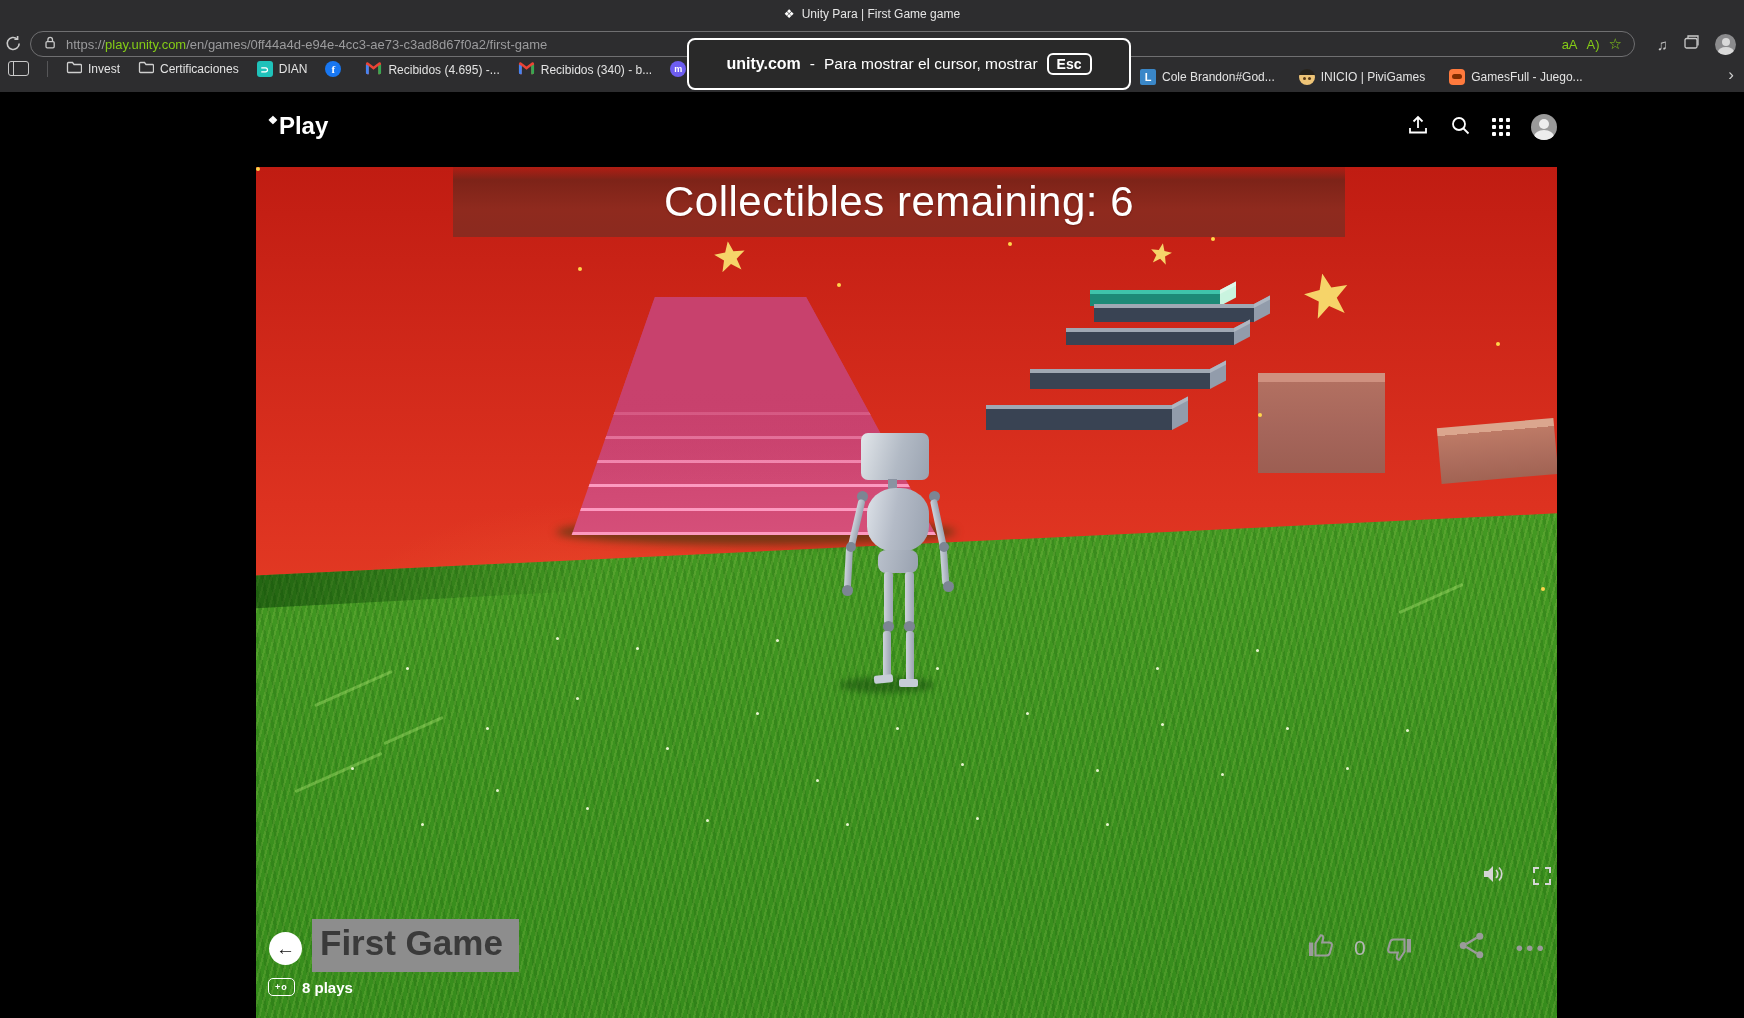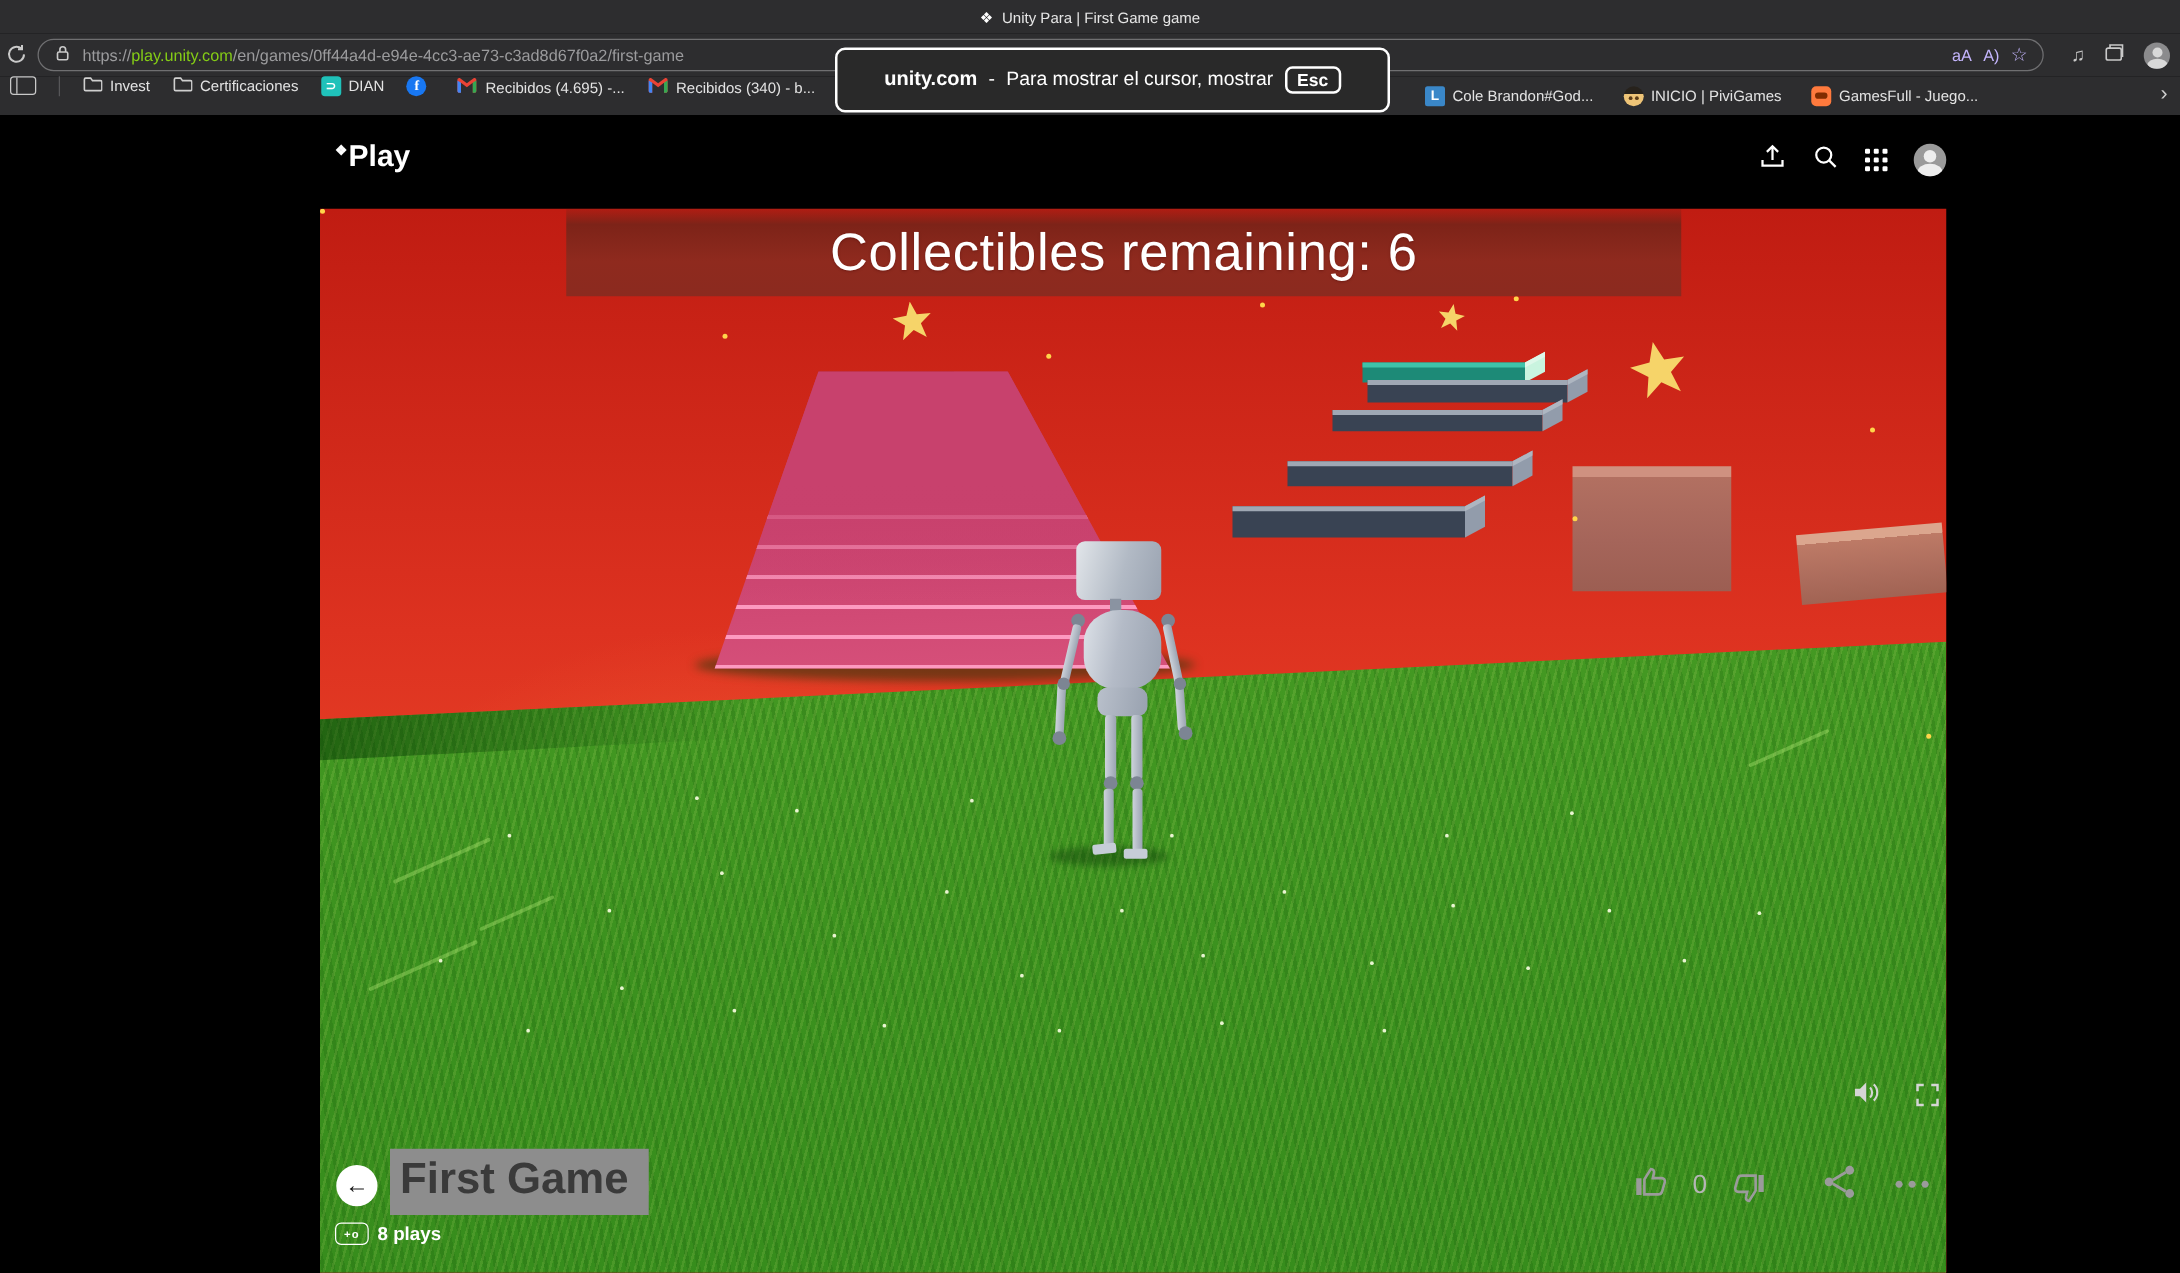--- a/index.html
+++ b/index.html
@@ -18,7 +18,7 @@
   .url-scheme,.url-path{color:#9b9b9d}
   .url-host{color:#84cc16}
   .pill-spacer{flex:1}
-  .pill-ic{color:#c4b5fd;font-size:13px}
+  .pill-ic{color:#84cc16;font-size:13px}
   .tb-right{position:absolute;right:8px;top:4px;height:26px;display:flex;gap:15px;align-items:center;color:#c9c9c9}
   .avatar-sm{width:21px;height:21px;border-radius:50%;background:#8b8b8d;position:relative;overflow:hidden}
   .avatar-sm::before{content:"";position:absolute;left:6.5px;top:4px;width:8px;height:8px;border-radius:50%;background:#d9d9d9}

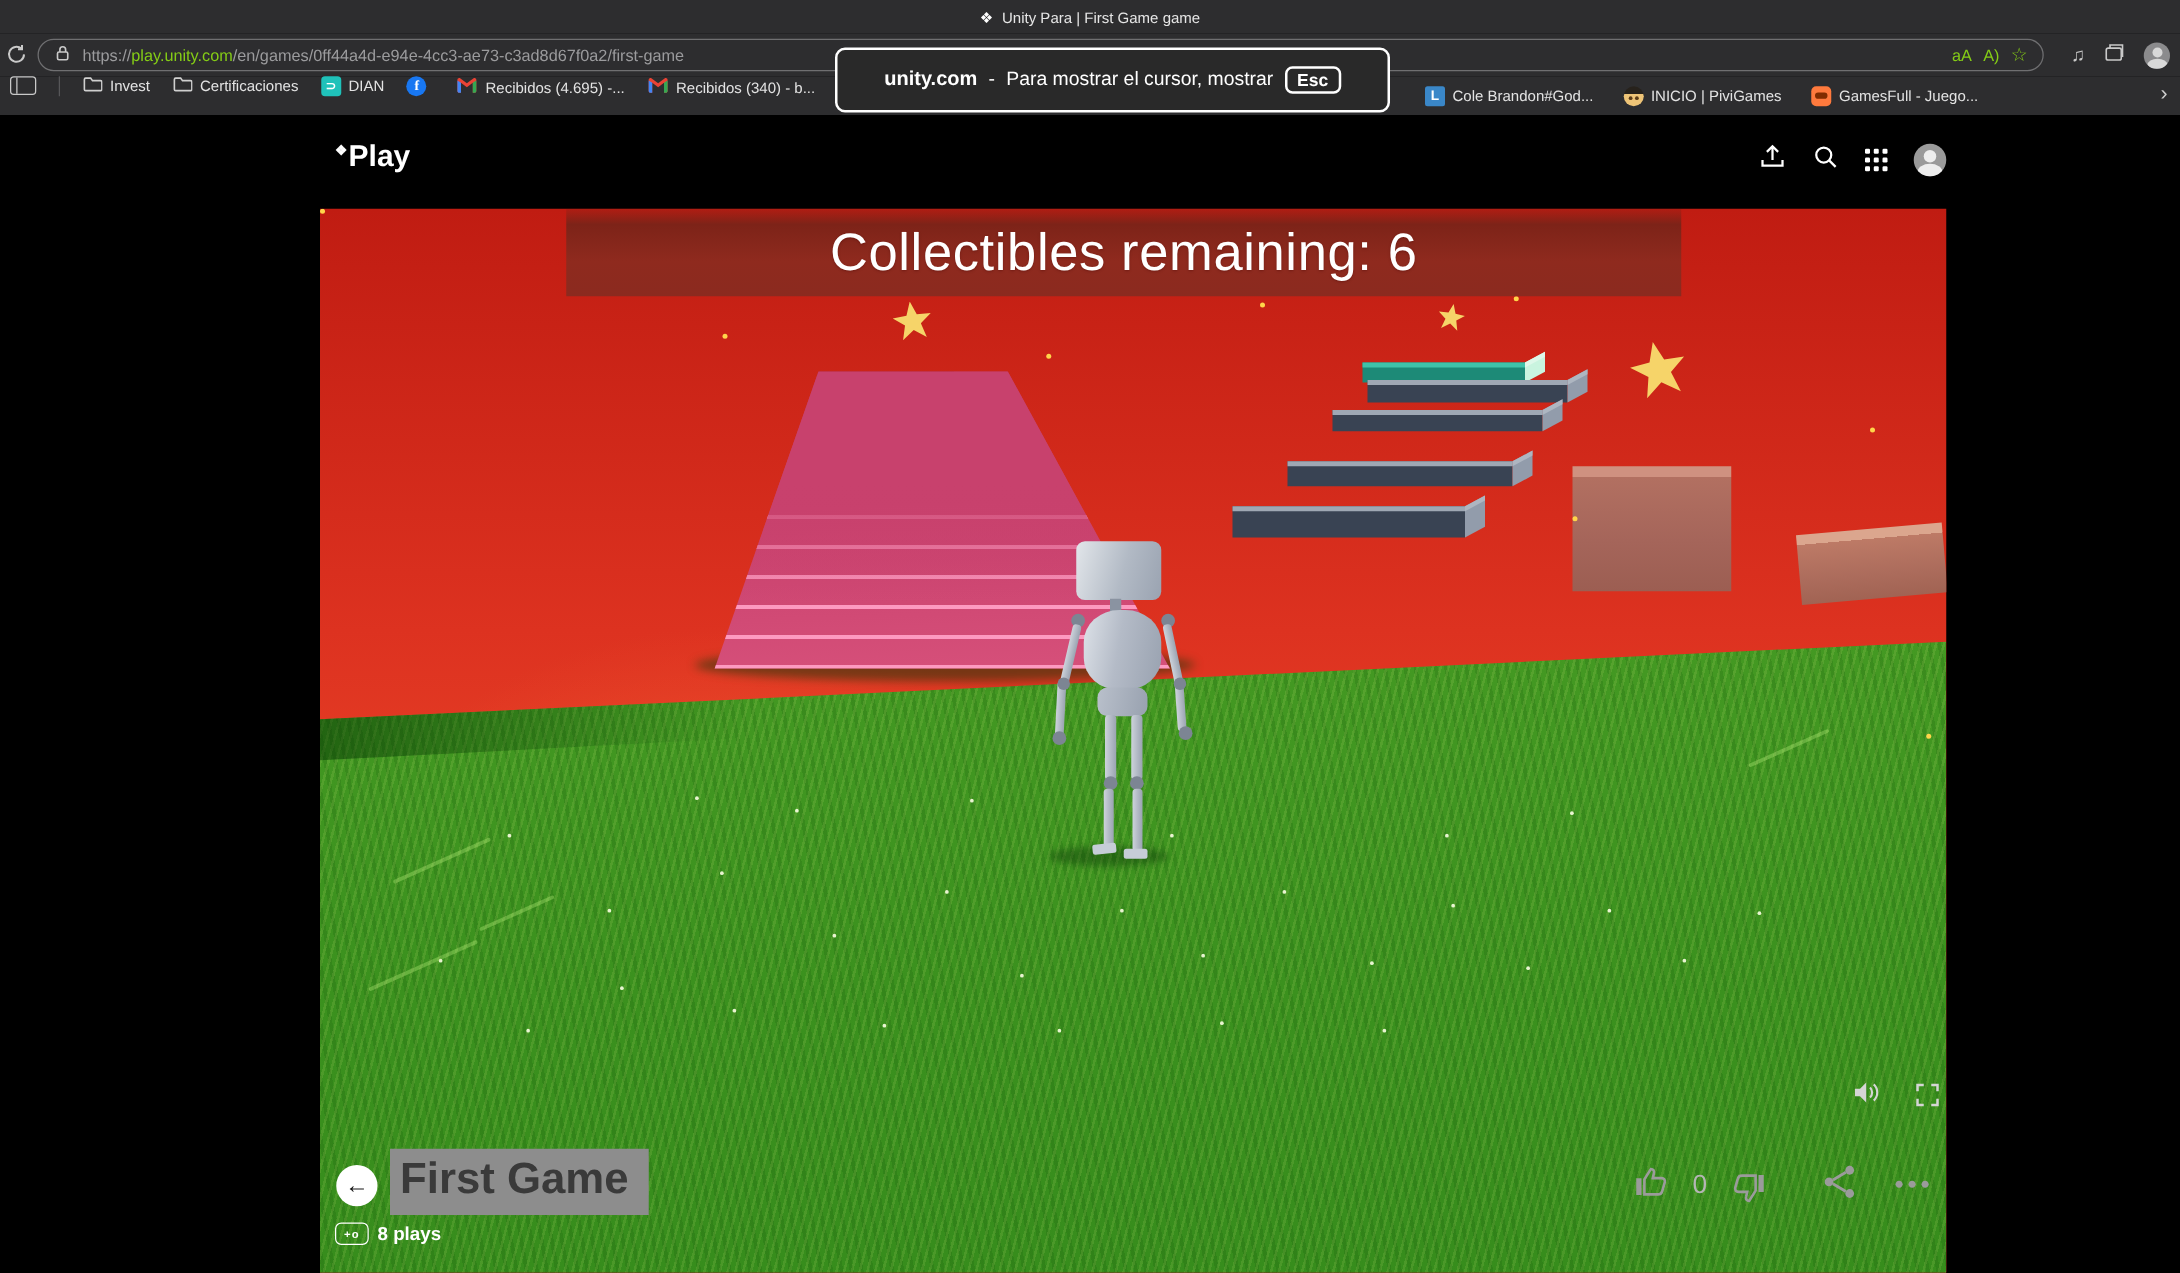--- a/index.html
+++ b/index.html
@@ -44,7 +44,7 @@
   .bm-chevron{position:absolute;right:10px;top:4px;font-size:17px;color:#cfcfcf}
 
   
-  .toast{position:absolute;left:668px;top:38px;width:440px;height:48px;background:#292929;
+  .toast{position:absolute;left:687px;top:38px;width:440px;height:48px;background:#292929;
          border:2px solid #fff;border-radius:8px;z-index:50;display:flex;align-items:center;
          justify-content:center;gap:9px;color:#fff;font-size:15.5px}
   .toast b{font-size:16px}

